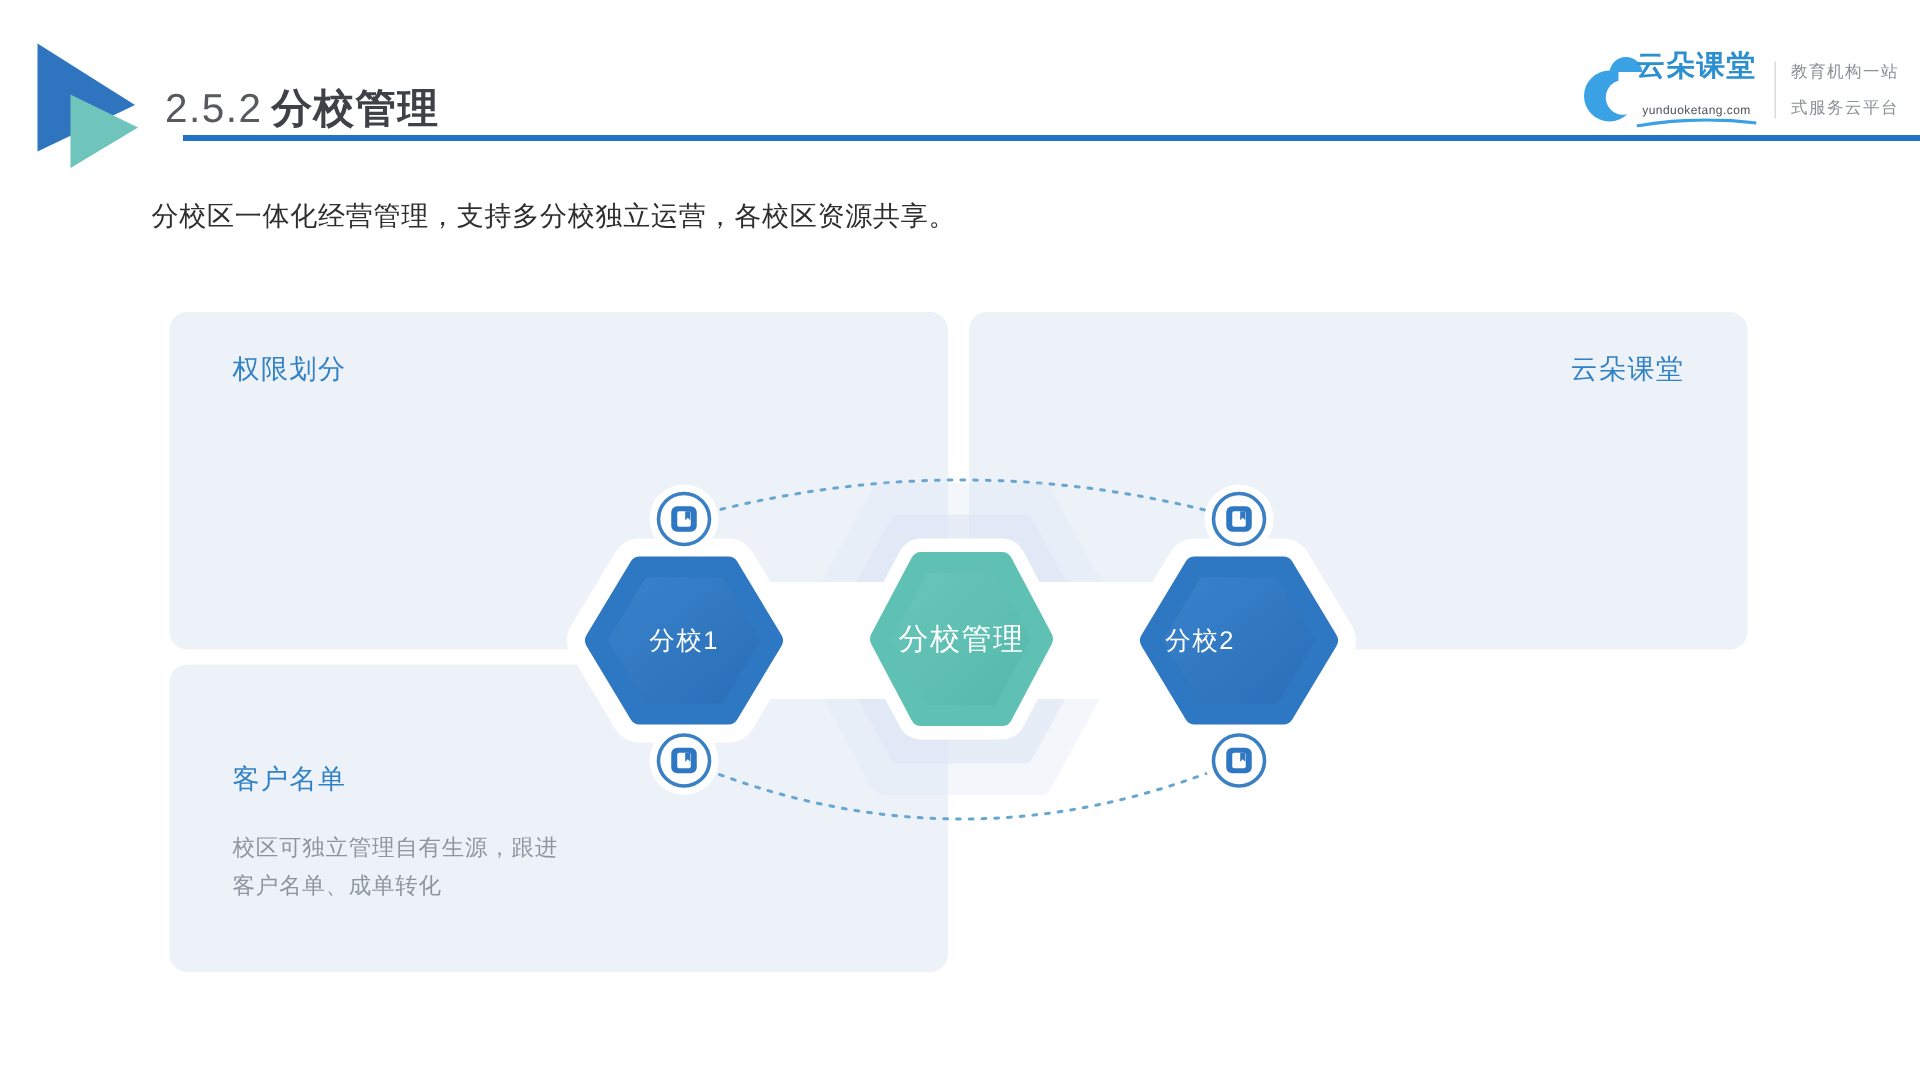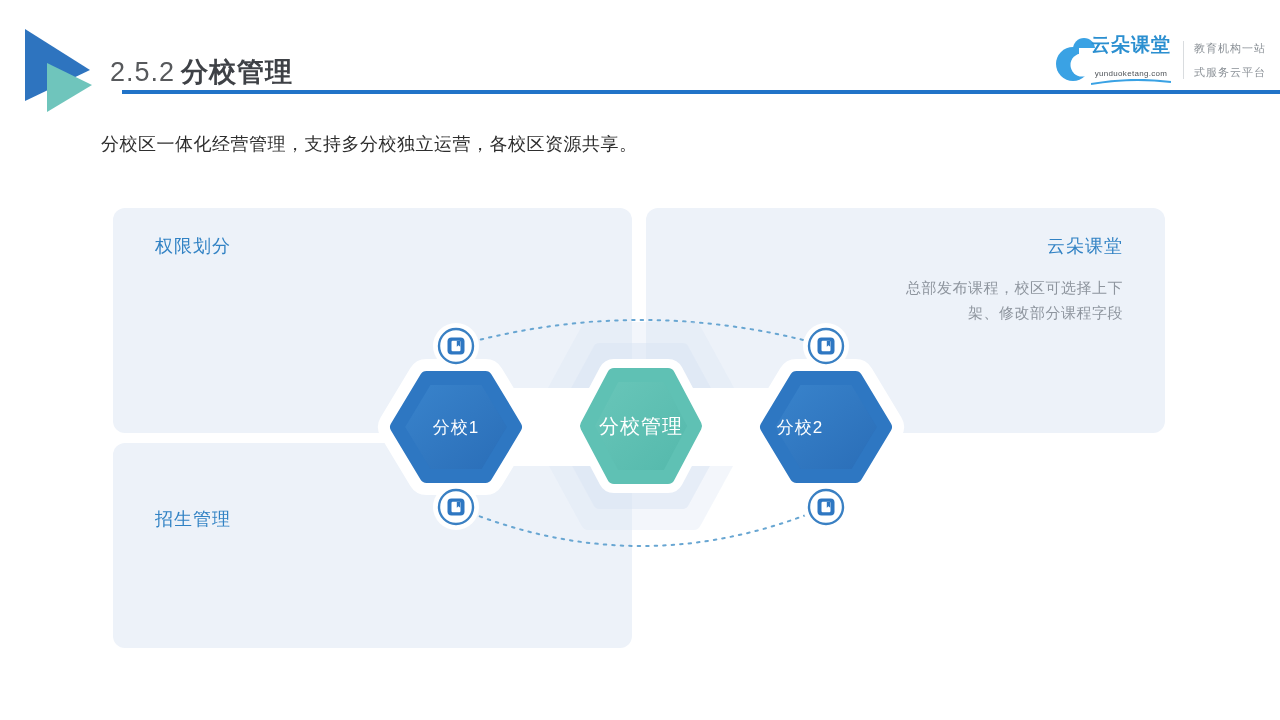--- a/index.html
+++ b/index.html
@@ -80,8 +80,6 @@
   </div>
   <div class="card top right">
     <div class="card-title">云朵课堂</div>
-    <div class="card-body">总部发布课程，校区可选择上下
-架、修改部分课程字段</div>
   </div>
   <div class="card bottom left">
     <div class="card-title">招生管理</div>

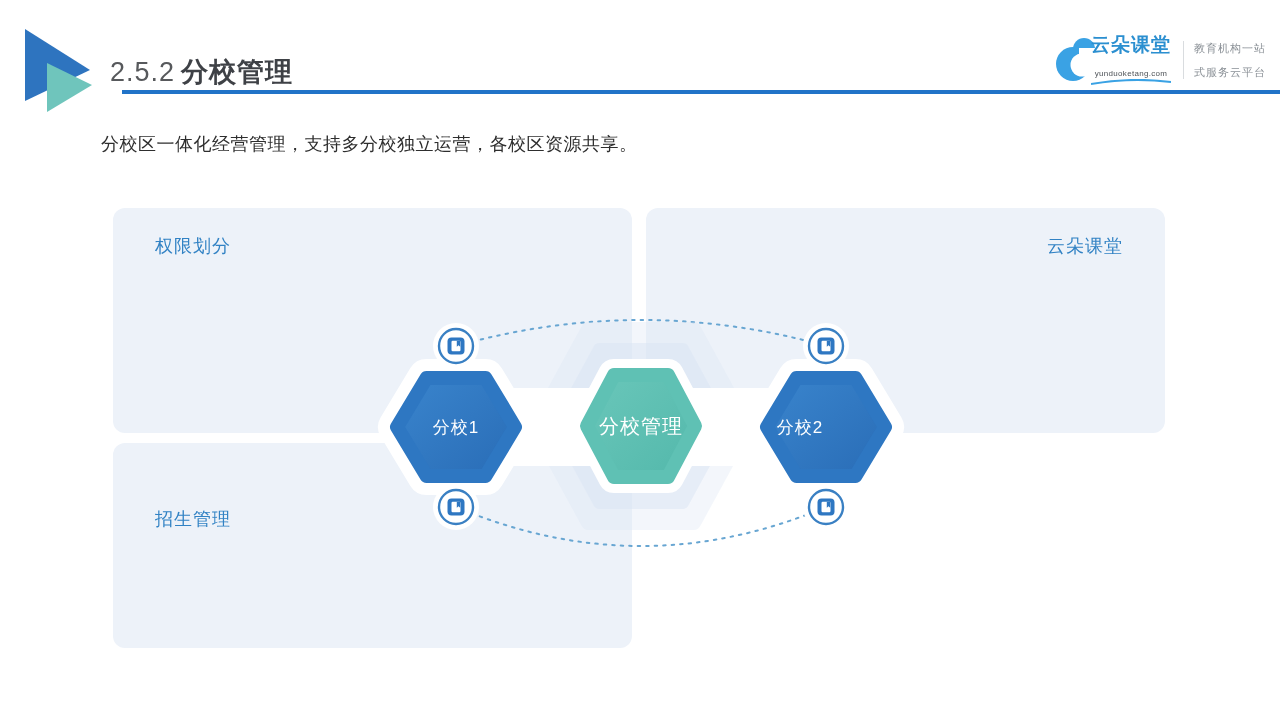--- a/index.html
+++ b/index.html
@@ -82,7 +82,7 @@
     <div class="card-title">云朵课堂</div>
   </div>
   <div class="card bottom left">
-    <div class="card-title">招生管理</div>
+    <div class="card-title">客户名单</div>
   </div>
 </div>
 

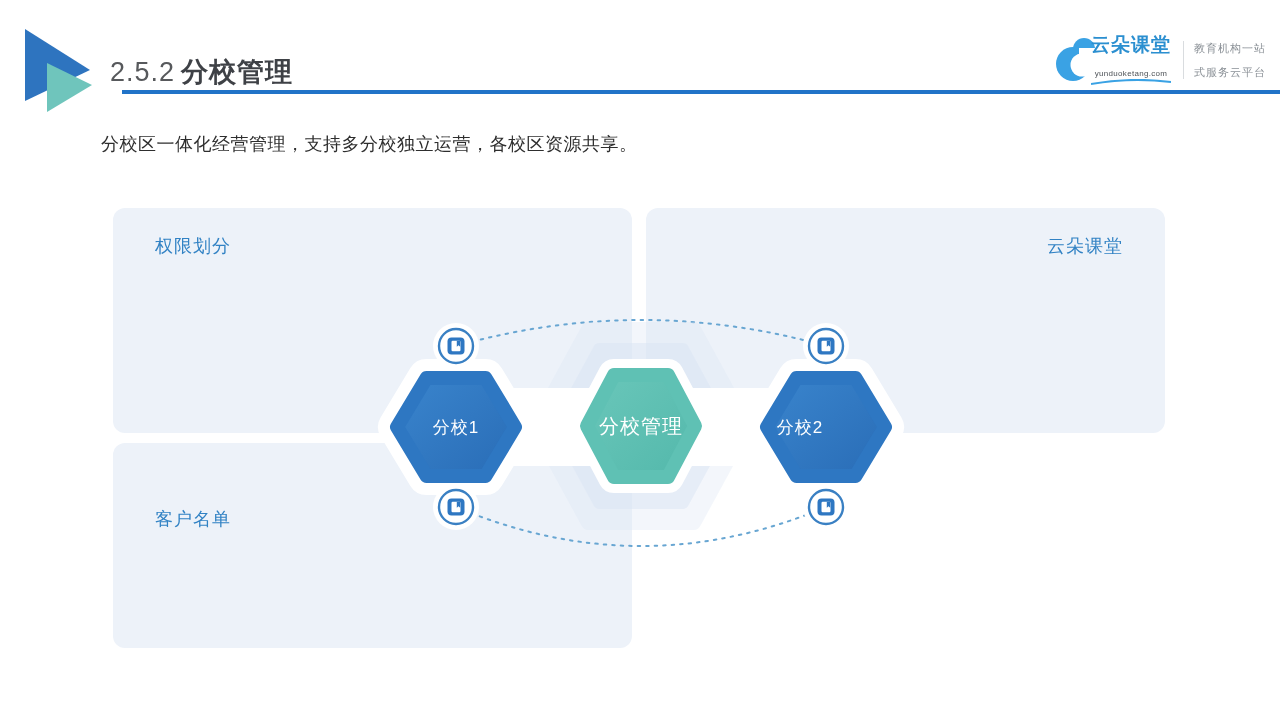--- a/index.html
+++ b/index.html
@@ -83,6 +83,8 @@
   </div>
   <div class="card bottom left">
     <div class="card-title">客户名单</div>
+    <div class="card-body">校区可独立管理自有生源，跟进
+客户名单、成单转化</div>
   </div>
 </div>
 

